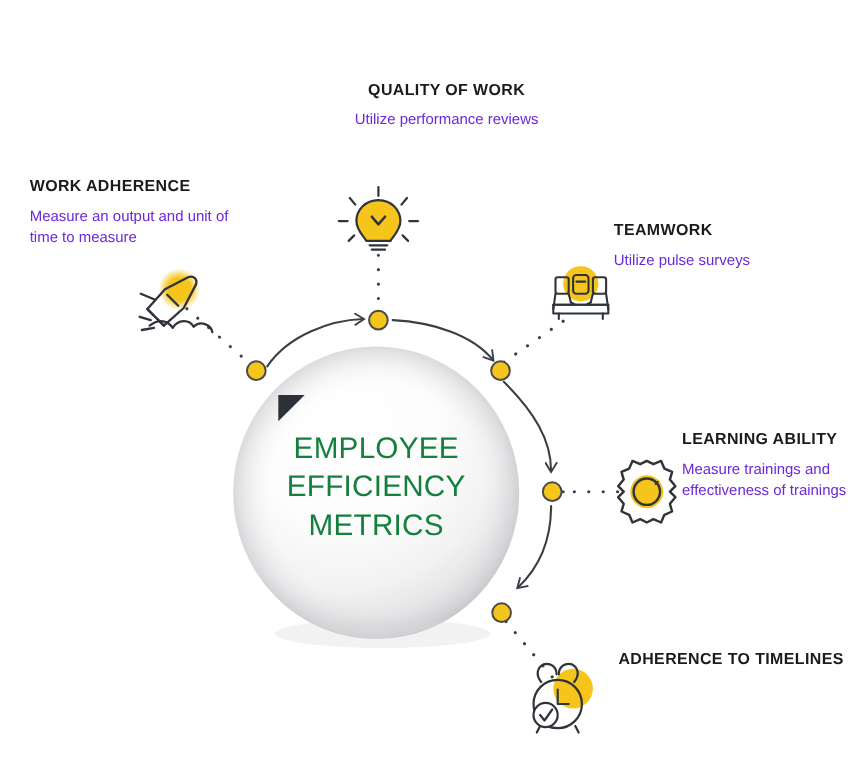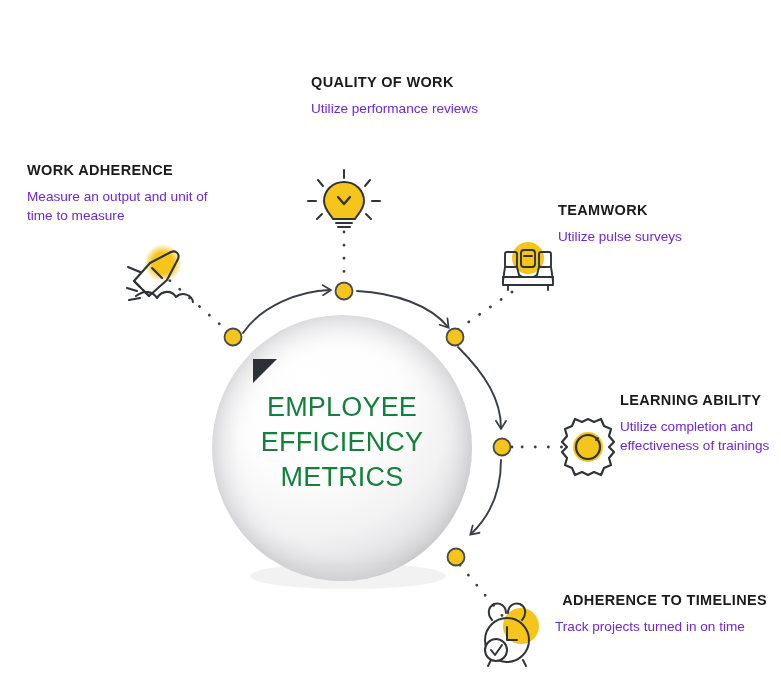--- a/index.html
+++ b/index.html
@@ -44,7 +44,7 @@
 
   
   #blk-work{left:27px;top:162px;width:190px;}
-  #blk-quality{left:311px;top:74px;width:190px;}
+  #blk-quality{left:311px;top:74px;width:190px;text-align:center;}
   #blk-team{left:558px;top:186px;width:210px;margin-top:16px;}
   #blk-learn{left:620px;top:392px;width:160px;}
   #blk-adhere{left:543px;top:592px;width:212px;margin-left:12px;}

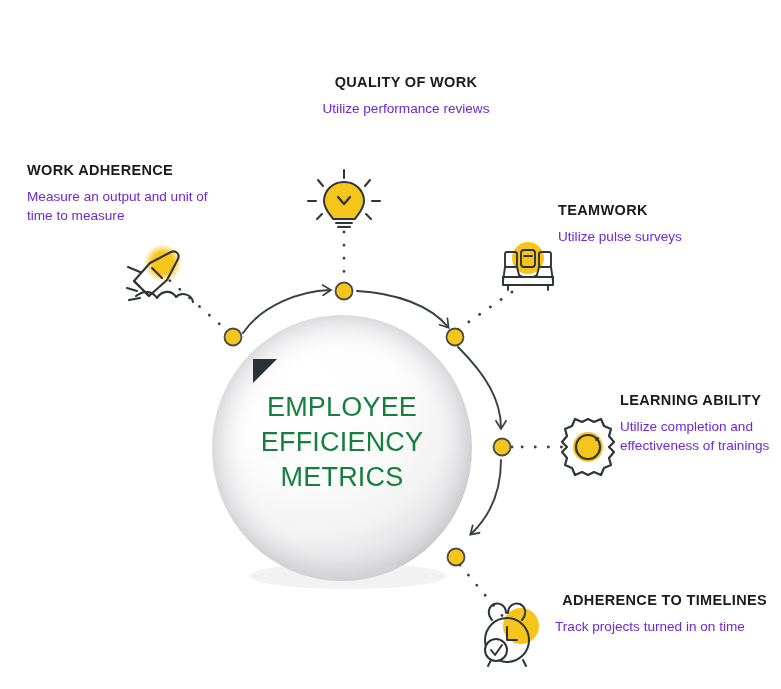--- a/index.html
+++ b/index.html
@@ -229,7 +229,7 @@
 
   <div class="block" id="blk-learn">
     <p class="hd">LEARNING ABILITY</p>
-    <p class="bd">Utilize completion and effectiveness of trainings</p>
+    <p class="bd">Measure trainings and effectiveness of trainings</p>
   </div>
 
   <div class="block ralign" id="blk-adhere">

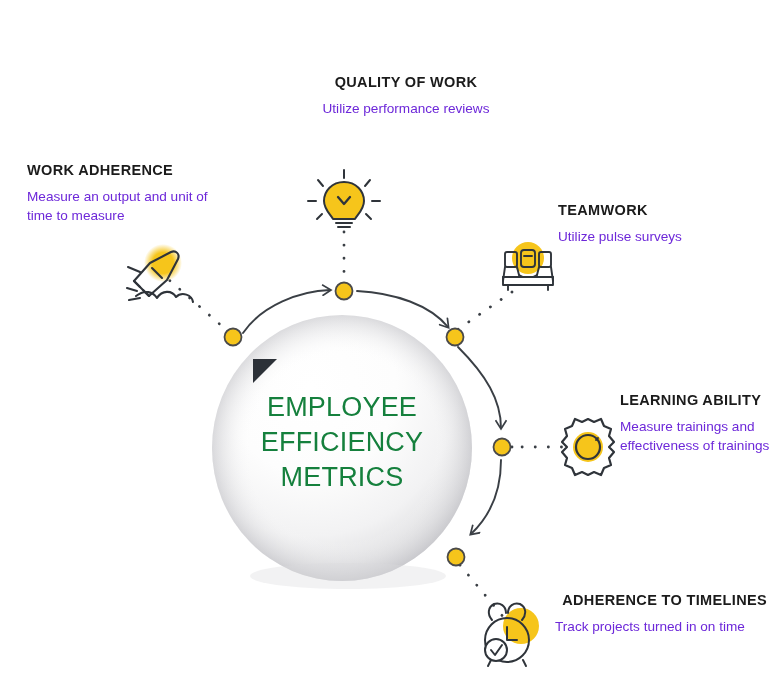--- a/index.html
+++ b/index.html
@@ -234,7 +234,6 @@
 
   <div class="block ralign" id="blk-adhere">
     <p class="hd">ADHERENCE TO TIMELINES</p>
-    <p class="bd">Track projects turned in on time</p>
   </div>
 
   <div class="center-title">

